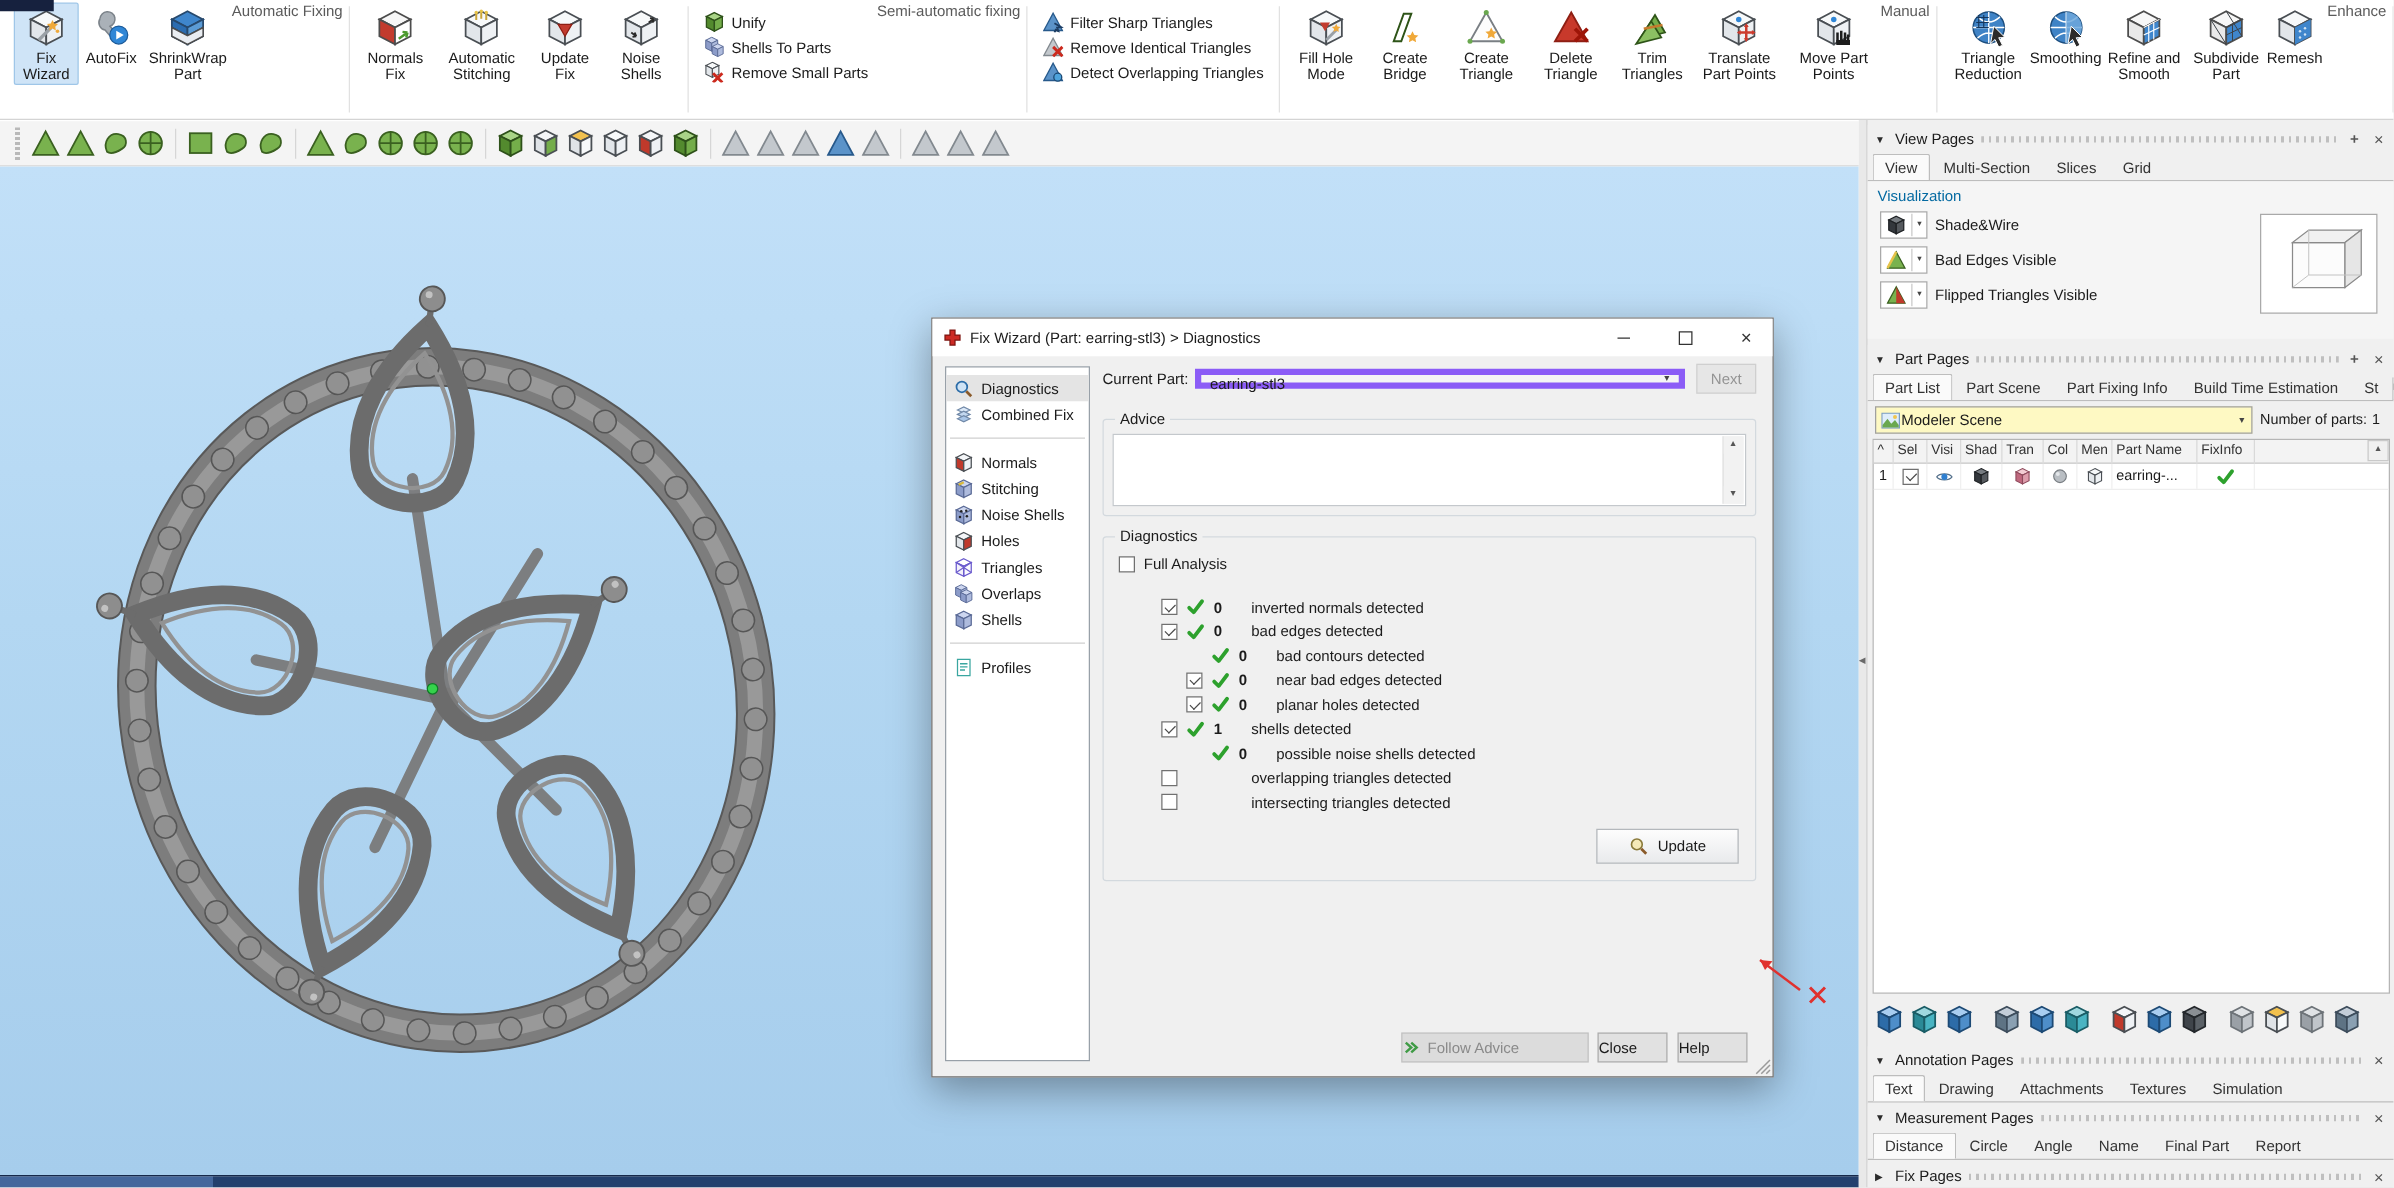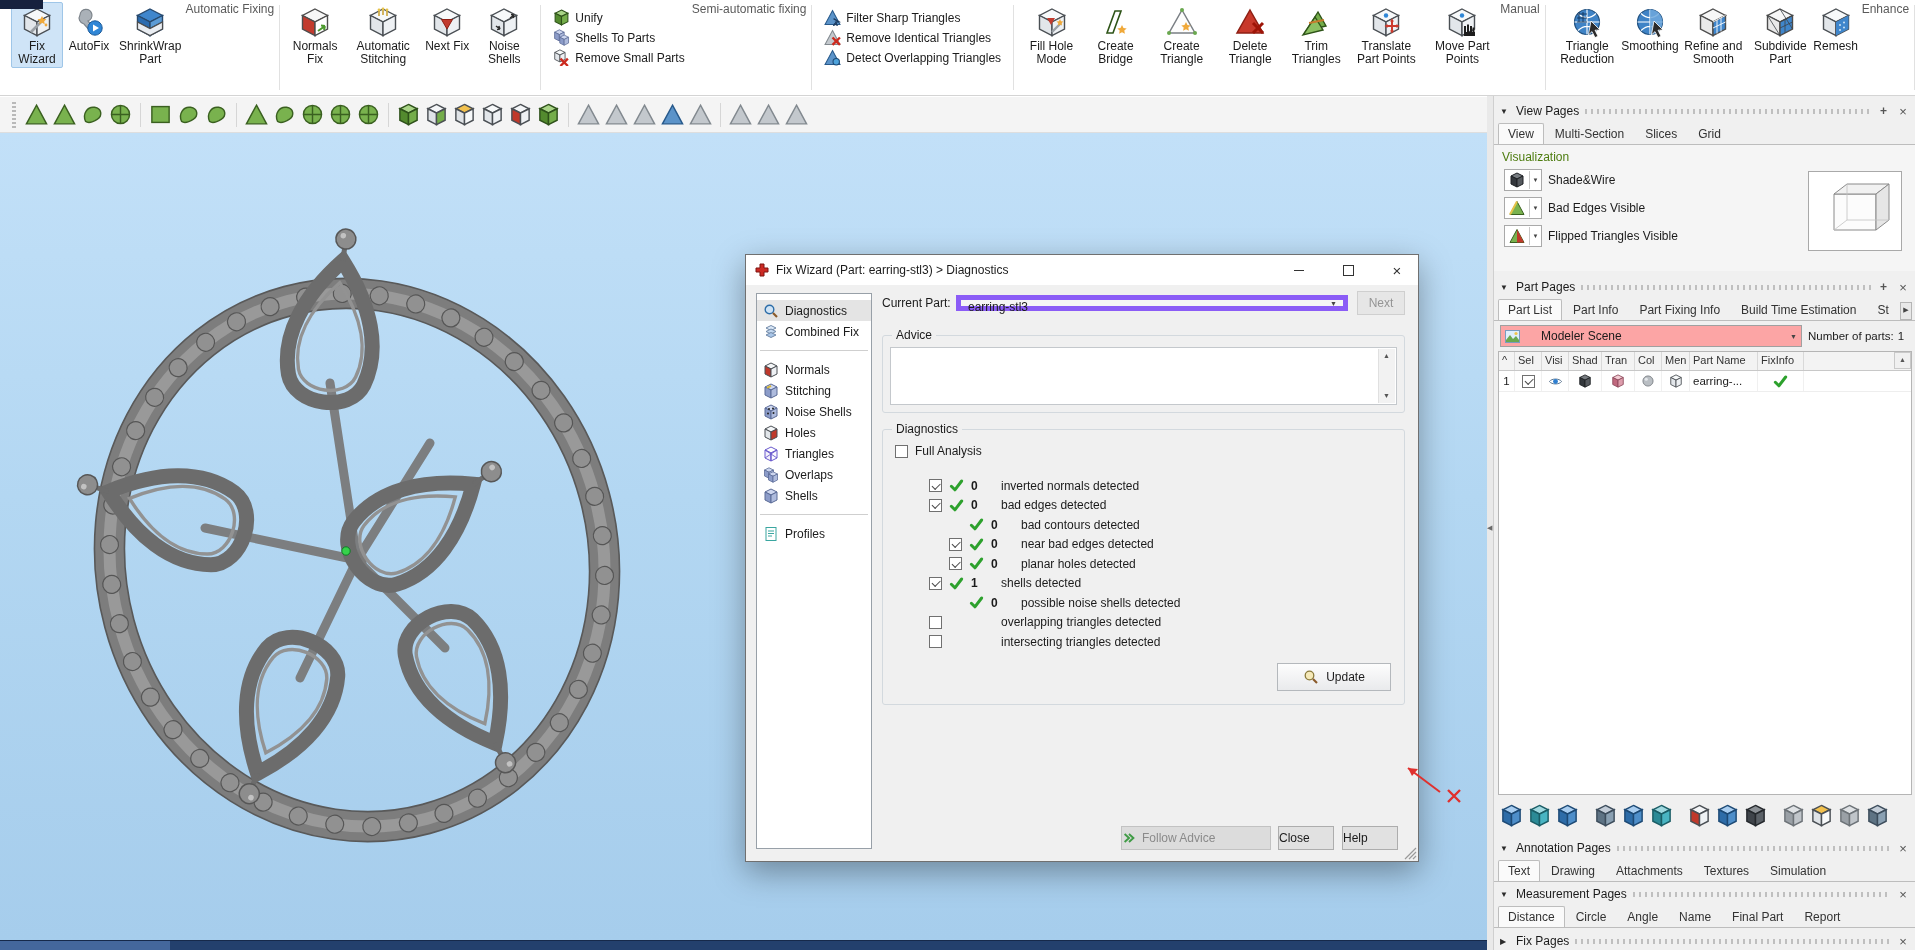--- a/index.html
+++ b/index.html
@@ -281,7 +281,7 @@
               <use href="#b-cube"></use>
               <path d="M10.5 13.5 L21.5 13.5 L16 23 Z" fill="#c23b2e" stroke="#8e1f14"></path>
             </svg>
-          <span class="rlbl">Next Fix</span>
+          <span class="rlbl">Update Fix</span>
         </div>
         <div class="rbtn">
           <svg class="ric c-white" viewBox="0 0 32 32">

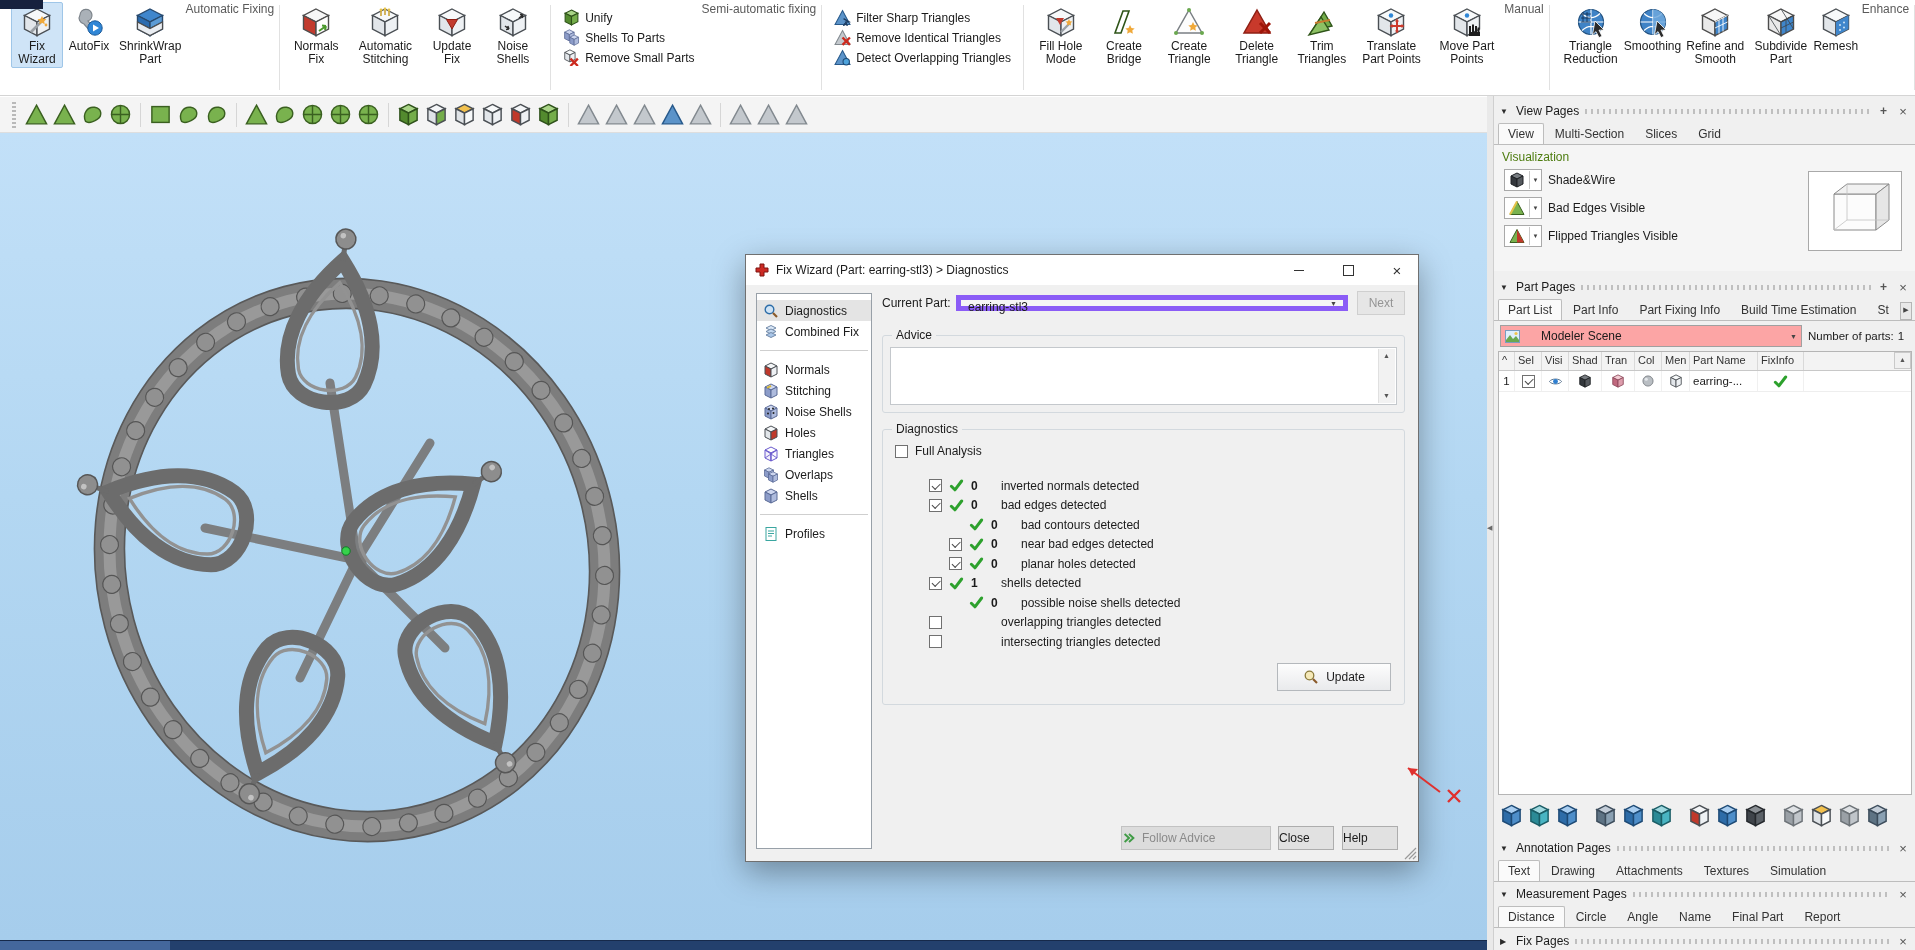--- a/index.html
+++ b/index.html
@@ -85,7 +85,7 @@
   .tab-scroll{margin-left:auto;width:16px;height:16px;border:1px solid #b5b5b5;background:#e8e8e8;
               font-size:7px;line-height:14px;text-align:center;color:#444}
   .vizbody{position:relative;height:126px;background:#f5f5f5}
-  .vizlabel{padding:5px 0 2px 8px;color:#4d7c0f}
+  .vizlabel{padding:5px 0 2px 8px;color:#0369a1}
   .vizrow{display:flex;align-items:center;gap:6px;padding:3px 0 3px 10px}
   .vizbtn{display:flex;align-items:center;border:1px solid #a9a9a9;background:#fff;height:20px}
   .vizbtn .ib{width:24px;height:18px;display:flex;align-items:center;justify-content:center}

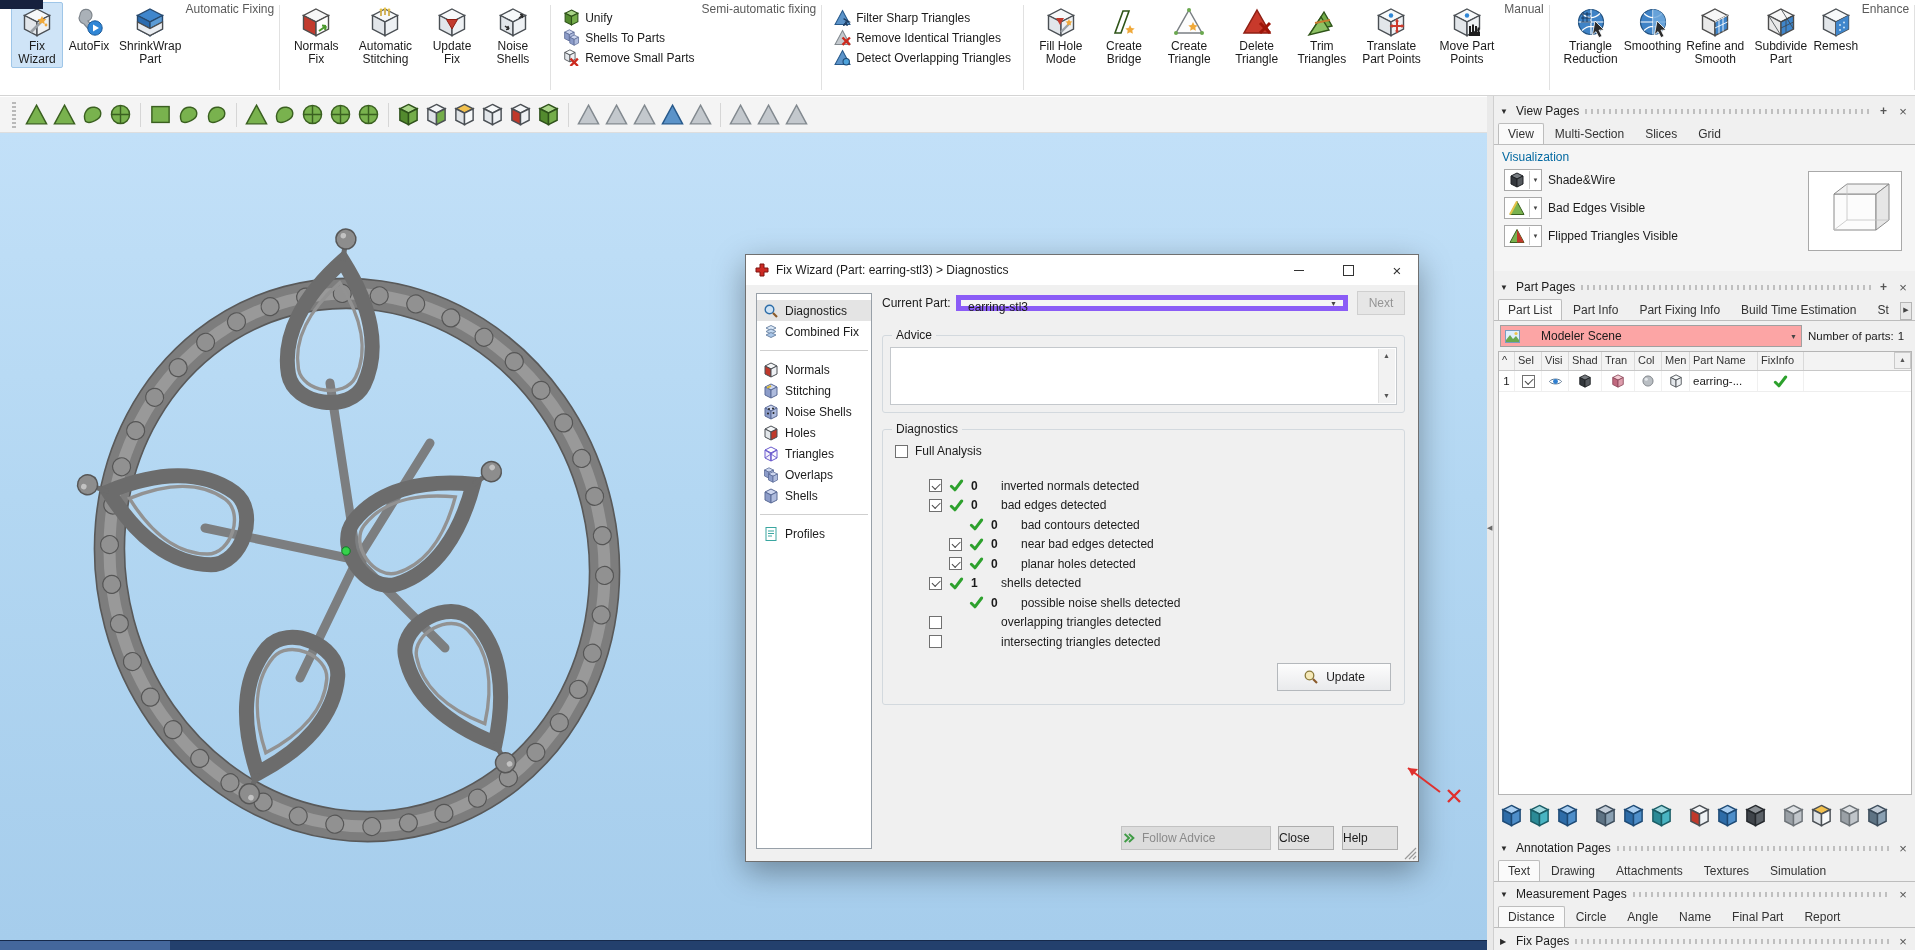--- a/index.html
+++ b/index.html
@@ -717,7 +717,7 @@
       </div>
       <div class="ptabs">
         <span class="ptab active">Part List</span>
-        <span class="ptab">Part Info</span>
+        <span class="ptab">Part Scene</span>
         <span class="ptab">Part Fixing Info</span>
         <span class="ptab">Build Time Estimation</span>
         <span class="ptab">St</span>

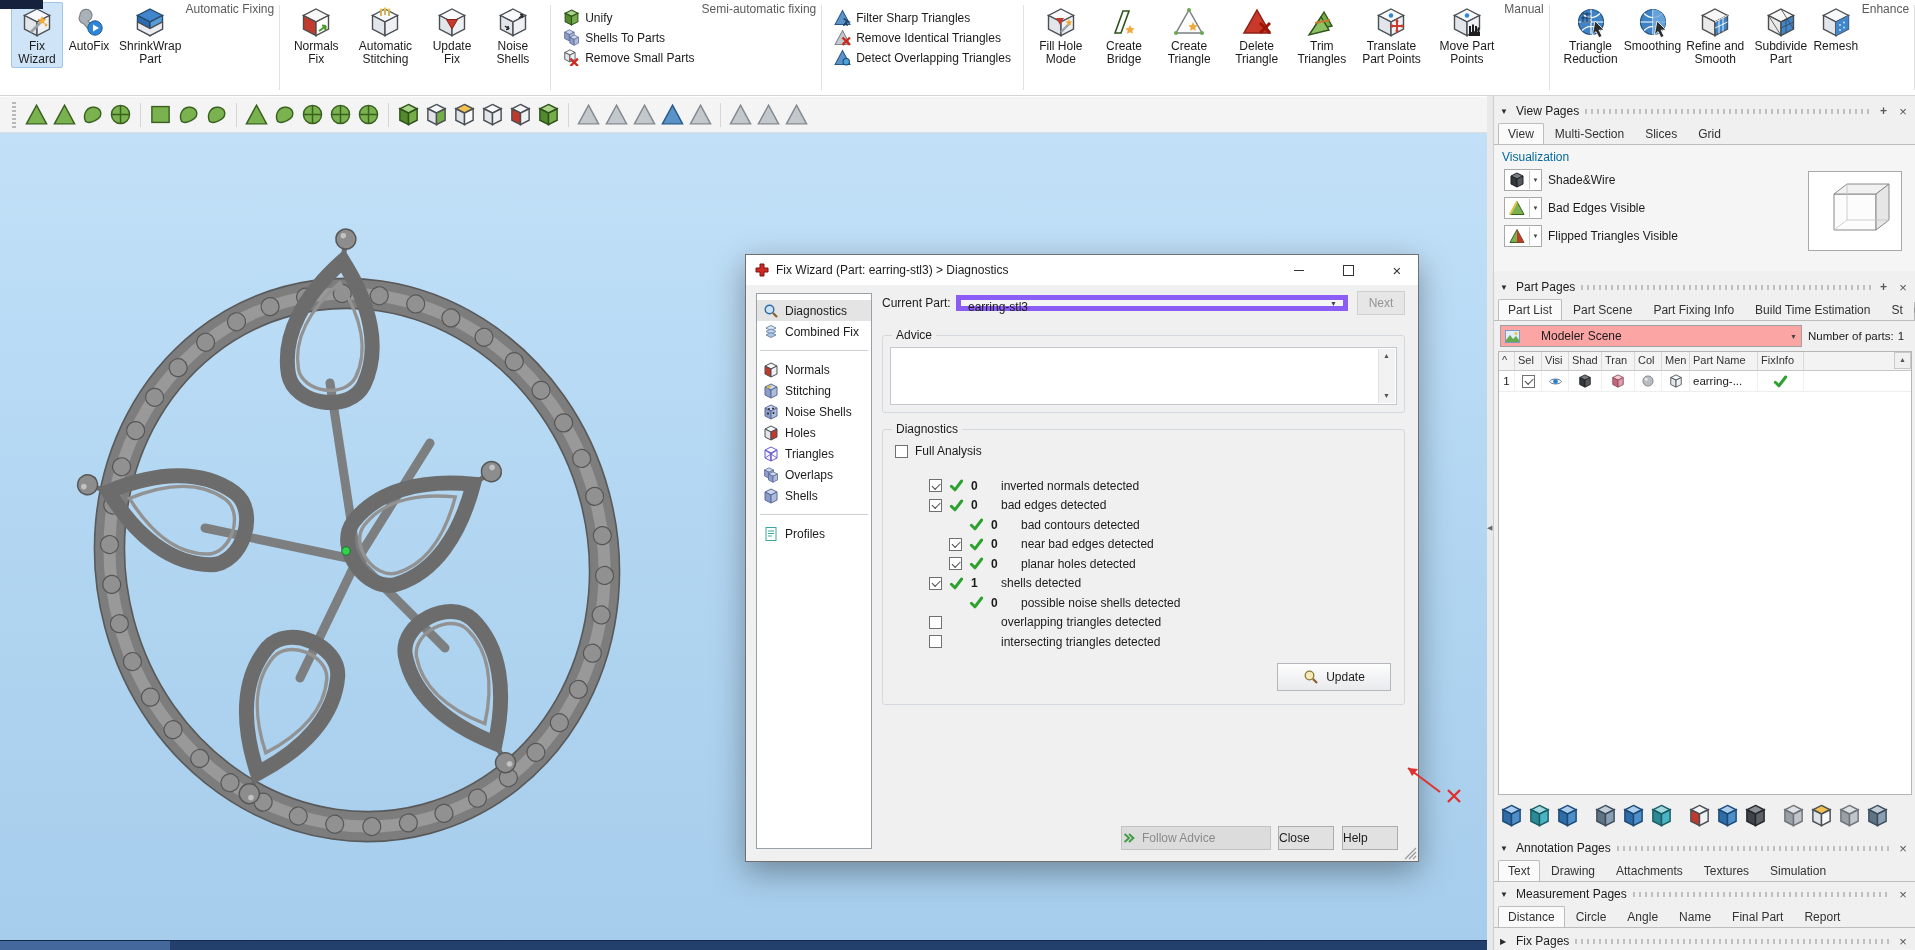--- a/index.html
+++ b/index.html
@@ -94,8 +94,8 @@
   #preview-box{position:absolute;right:14px;top:26px;width:92px;height:78px;background:#fff;border:1px solid #a9a9a9}
 
   .scene-row{display:flex;align-items:center;gap:6px;padding:4px 6px;background:#f0f0f0}
-  #scene-combo{flex:0 0 292px;height:20px;border:1px solid #a0a0a0;background:#fca5a5;display:flex;
-               align-items:center;gap:21px;padding:0 4px}
+  #scene-combo{flex:0 0 292px;height:20px;border:1px solid #a0a0a0;background:#fef9c3;display:flex;
+               align-items:center;gap:1px;padding:0 4px}
   #scene-combo .spacer{flex:1}
   .combo-arrow{font-size:7px;color:#444}
   .nparts{white-space:nowrap;font-size:11.5px}

